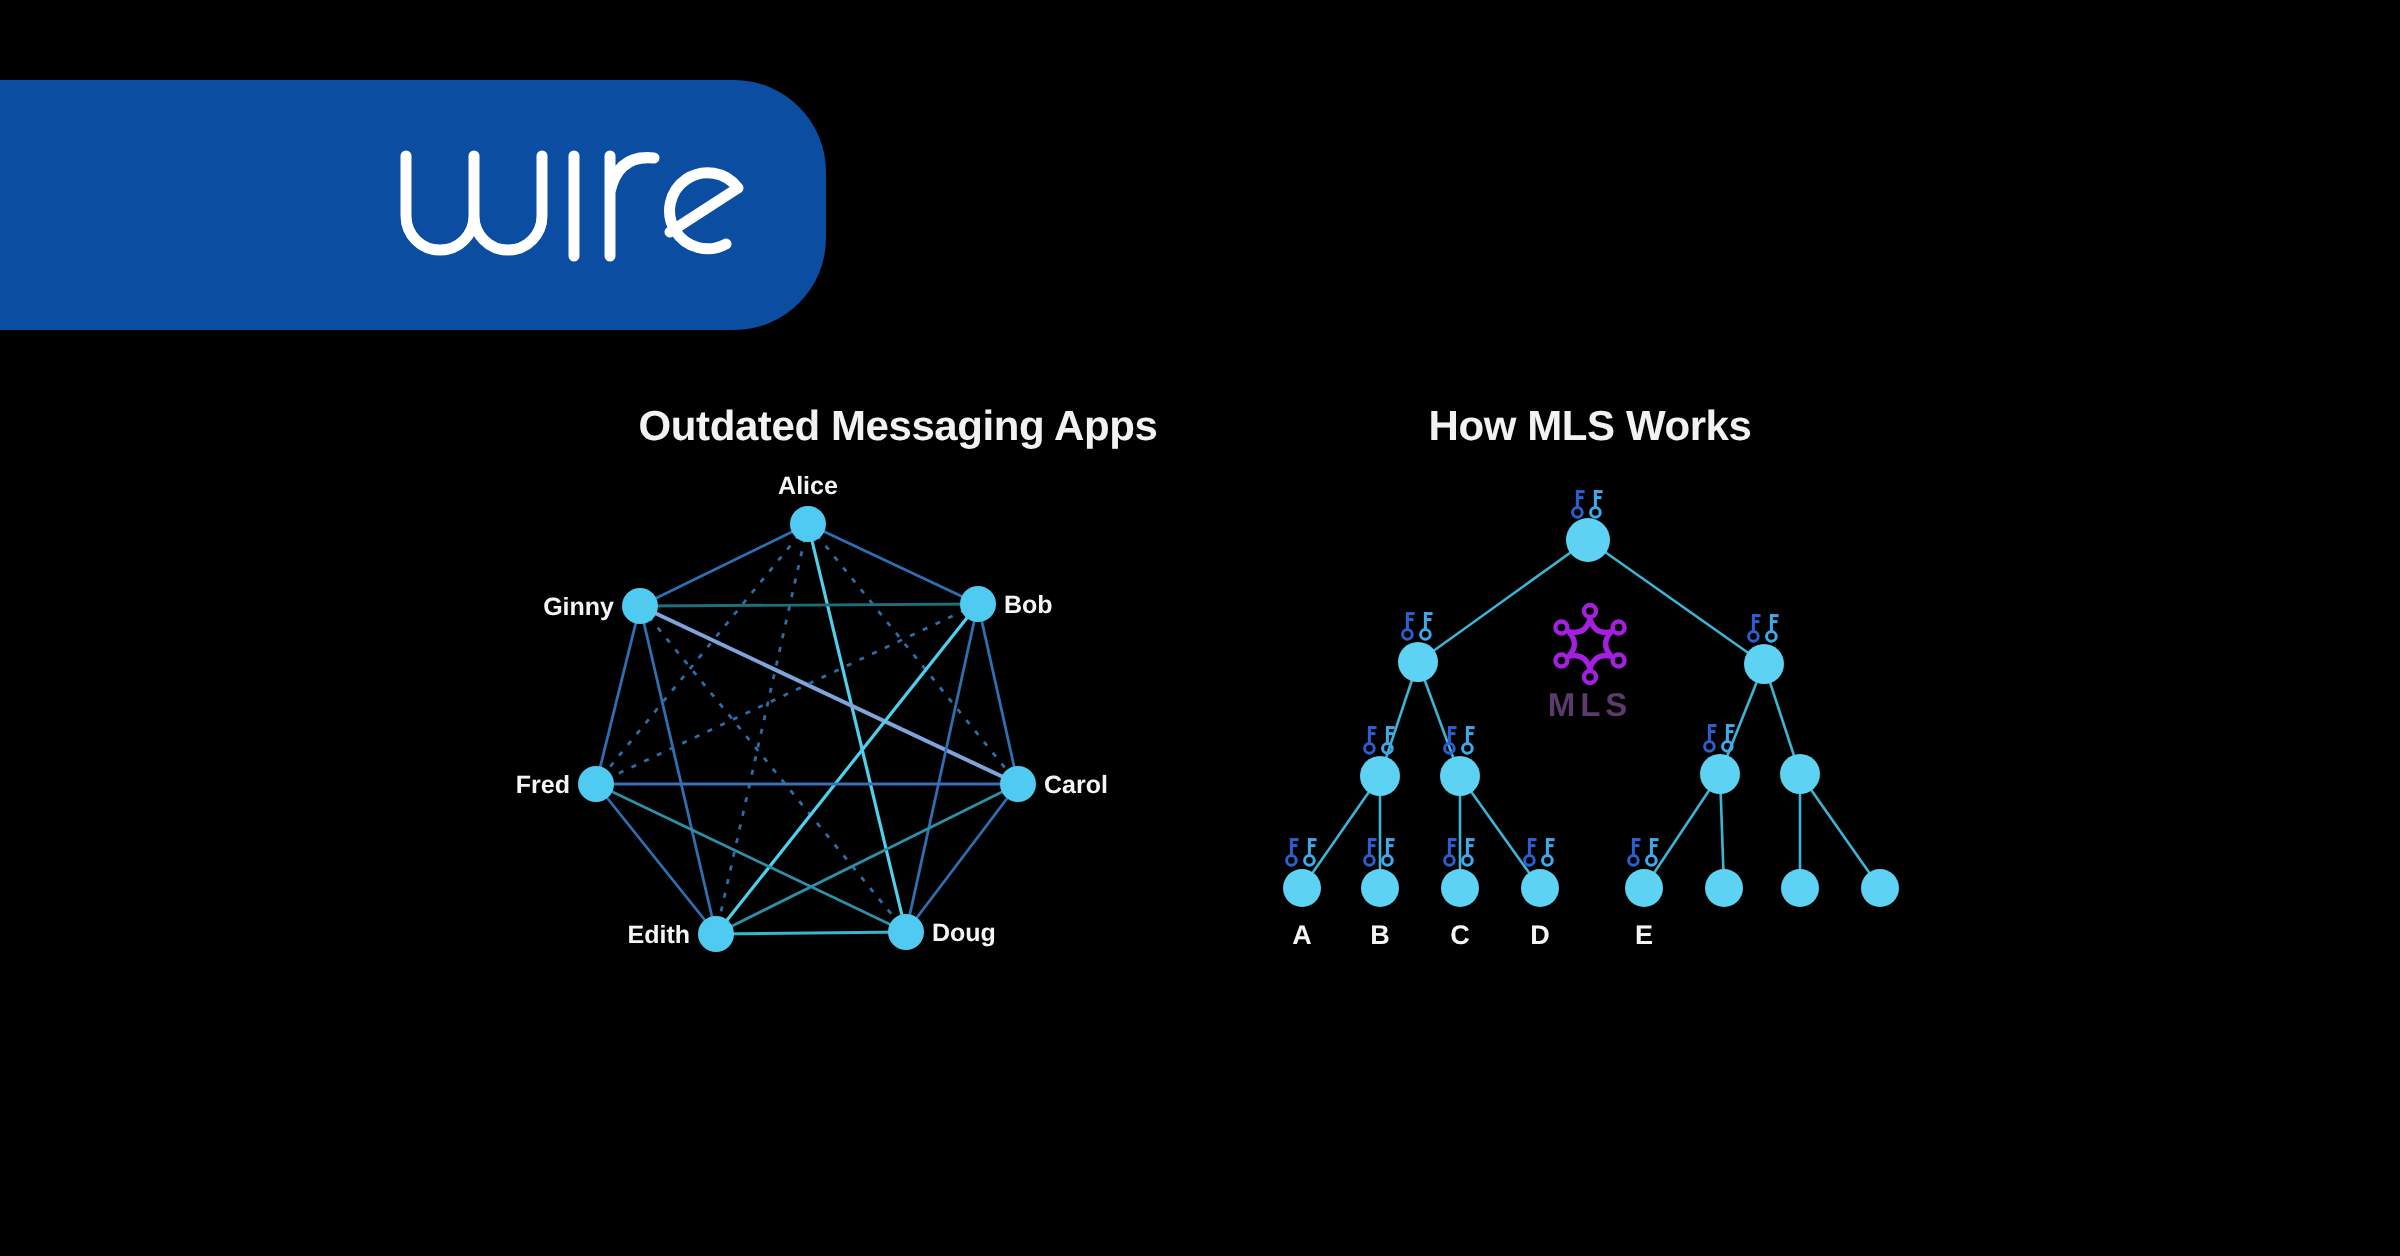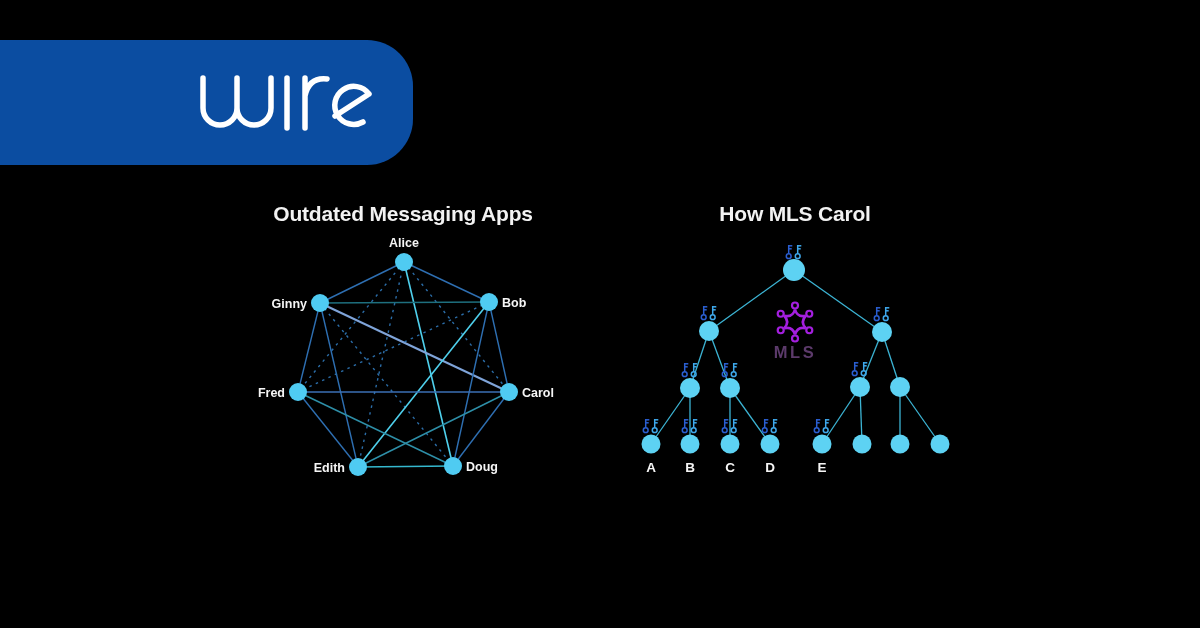--- a/index.html
+++ b/index.html
@@ -36,7 +36,7 @@
     </svg>
   </div>
 
-  <div class="diagram-title" id="left-title" style="color: rgb(242, 242, 242);">Outdated Messaging Apps</div>
+  <div class="diagram-title" id="left-title" style="color: rgb(242, 242, 242); margin-left: 46px;">Outdated Messaging Apps</div>
   <div class="diagram-title" id="right-title" style="color: rgb(242, 242, 242);">How MLS Carol</div>
 
   <svg id="scene" width="1200" height="628" viewBox="0 0 1200 628">

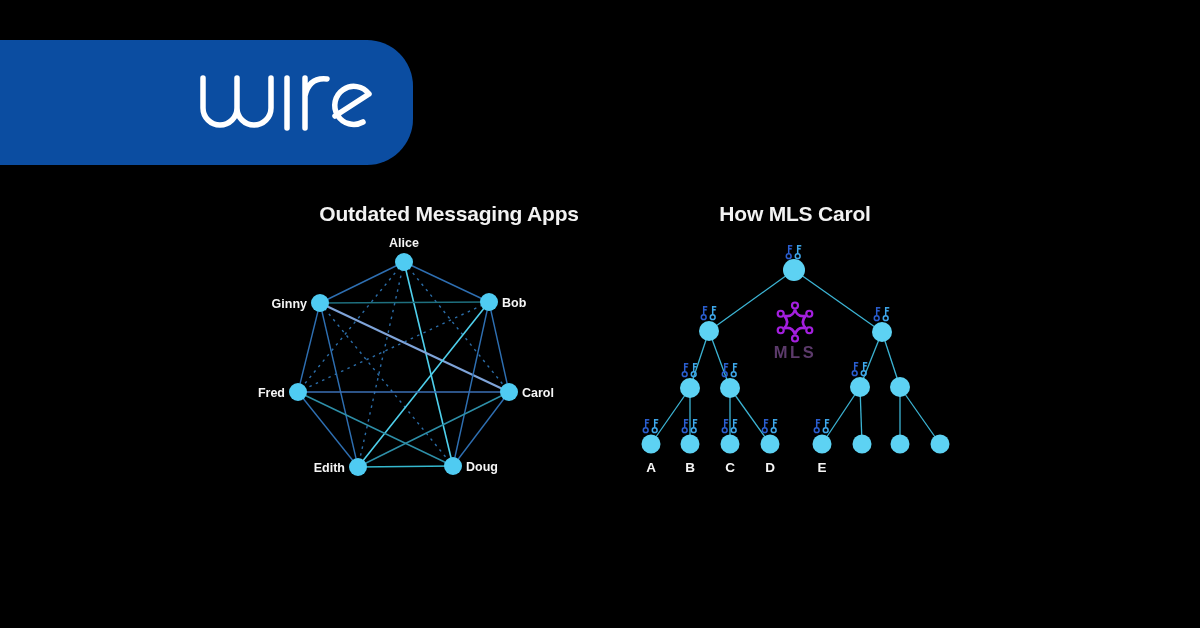--- a/index.html
+++ b/index.html
@@ -37,7 +37,7 @@
   </div>
 
   <div class="diagram-title" id="left-title" style="color: rgb(242, 242, 242); margin-left: 46px;">Outdated Messaging Apps</div>
-  <div class="diagram-title" id="right-title" style="color: rgb(242, 242, 242);">How MLS Carol</div>
+  <div class="diagram-title" id="right-title" style="color: rgb(242, 242, 242);">How MLS Works</div>
 
   <svg id="scene" width="1200" height="628" viewBox="0 0 1200 628">
     <g id="left-graph">

